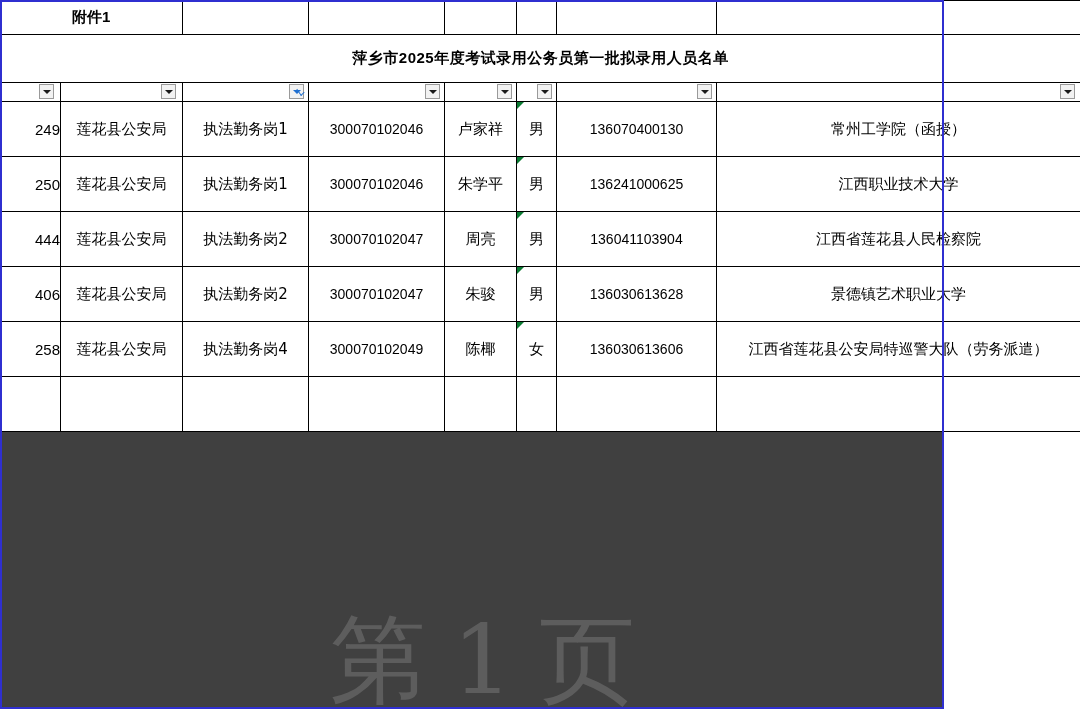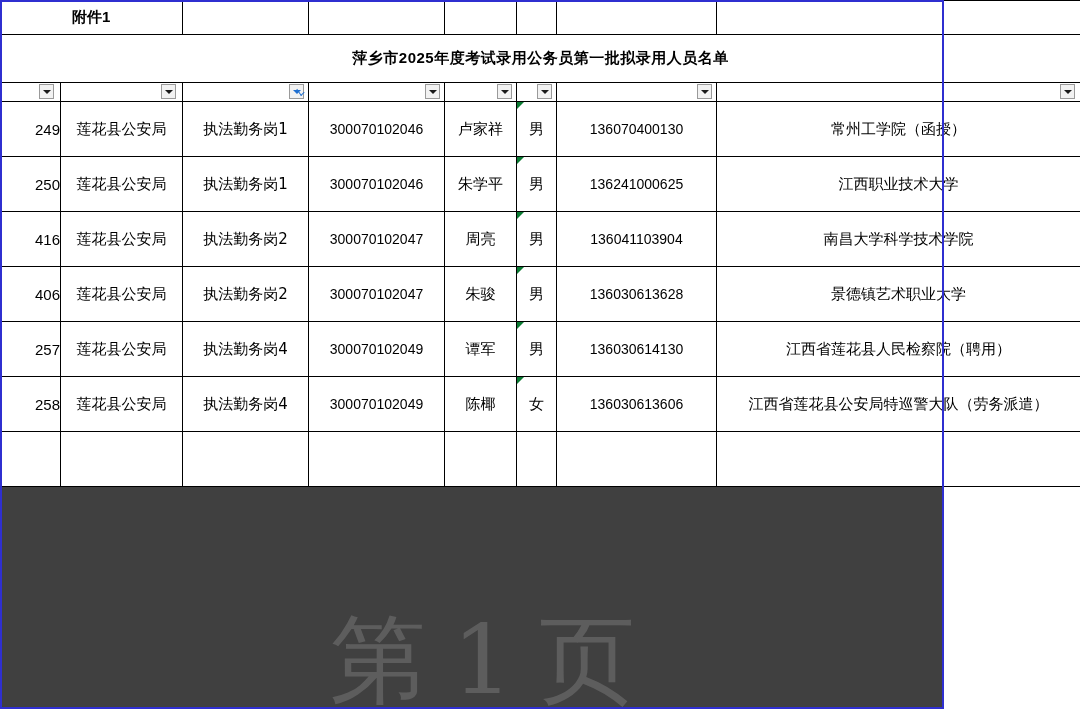--- a/index.html
+++ b/index.html
@@ -252,7 +252,7 @@
       </tr>
 
       <tr class="row-data">
-        <td class="c-idx">416</td>
+        <td class="c-idx">444</td>
         <td class="c-org">莲花县公安局</td>
         <td class="c-post">执法勤务岗2</td>
         <td class="c-code">300070102047</td>

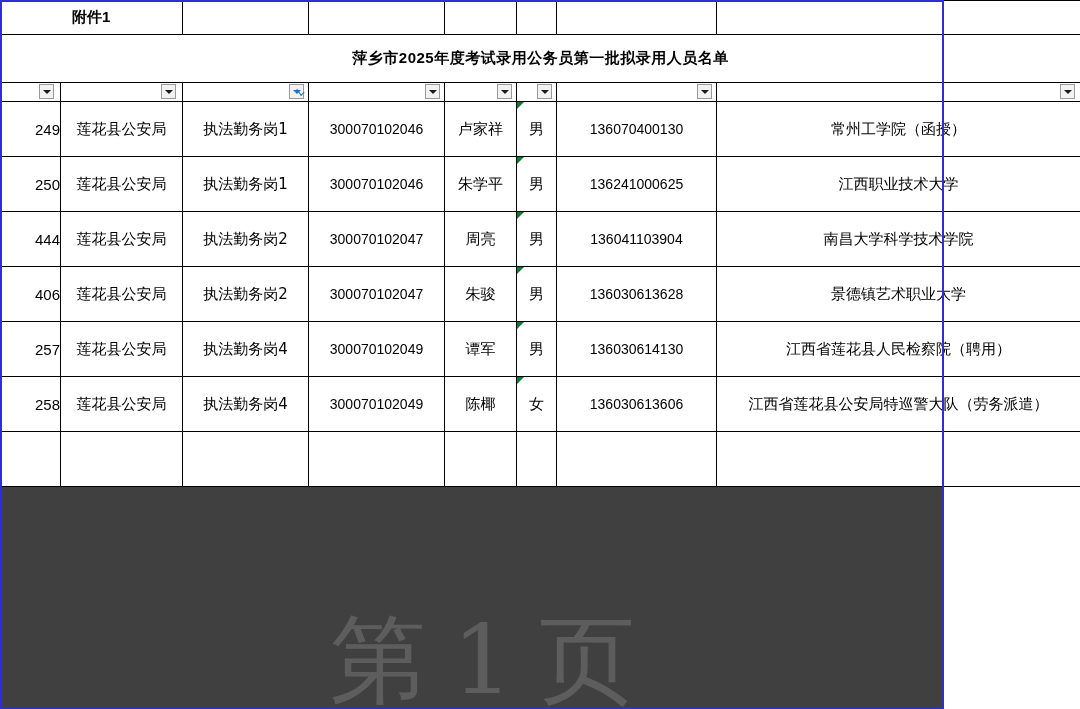--- a/index.html
+++ b/index.html
@@ -259,7 +259,7 @@
         <td class="c-name">周亮</td>
         <td class="c-sex has-comment">男</td>
         <td class="c-id">136041103904</td>
-        <td class="c-school">南昌大学科学技术学院</td>
+        <td class="c-school">江西省莲花县人民检察院</td>
       </tr>
 
       <tr class="row-data">

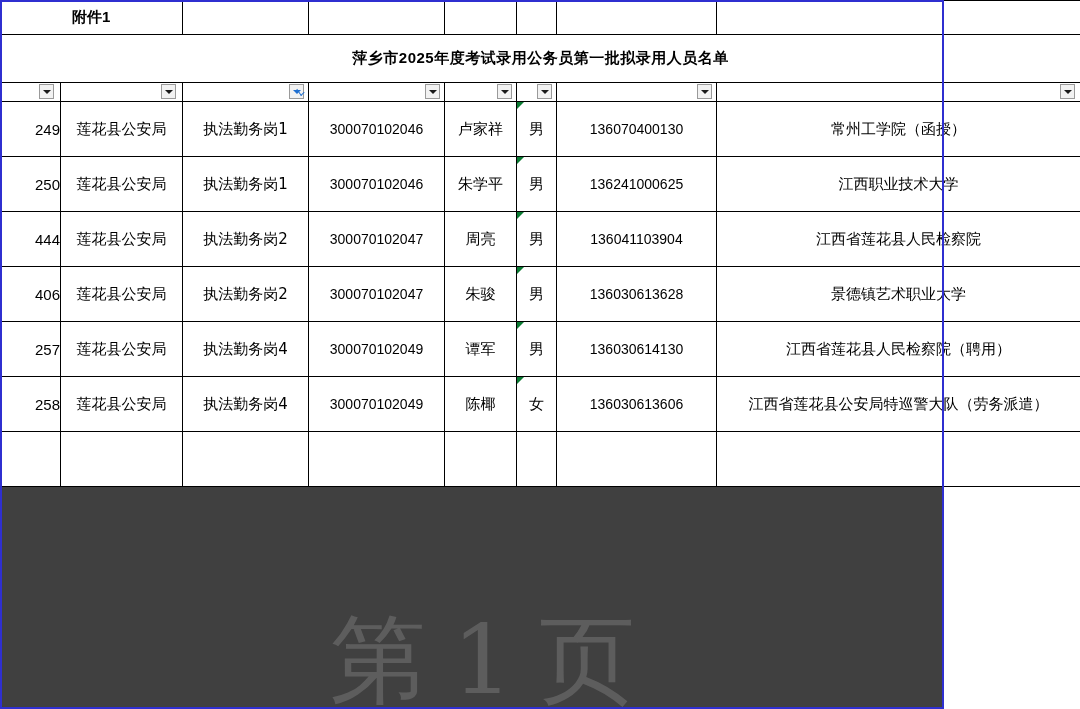--- a/index.html
+++ b/index.html
@@ -277,16 +277,6 @@
 
 
 
-      <tr class="row-data">
-        <td class="c-idx">257</td>
-        <td class="c-org">莲花县公安局</td>
-        <td class="c-post">执法勤务岗4</td>
-        <td class="c-code">300070102049</td>
-        <td class="c-name">谭军</td>
-        <td class="c-sex has-comment">男</td>
-        <td class="c-id">136030614130</td>
-        <td class="c-school">江西省莲花县人民检察院（聘用）</td>
-      </tr>
 
       <tr class="row-data">
         <td class="c-idx">258</td>

